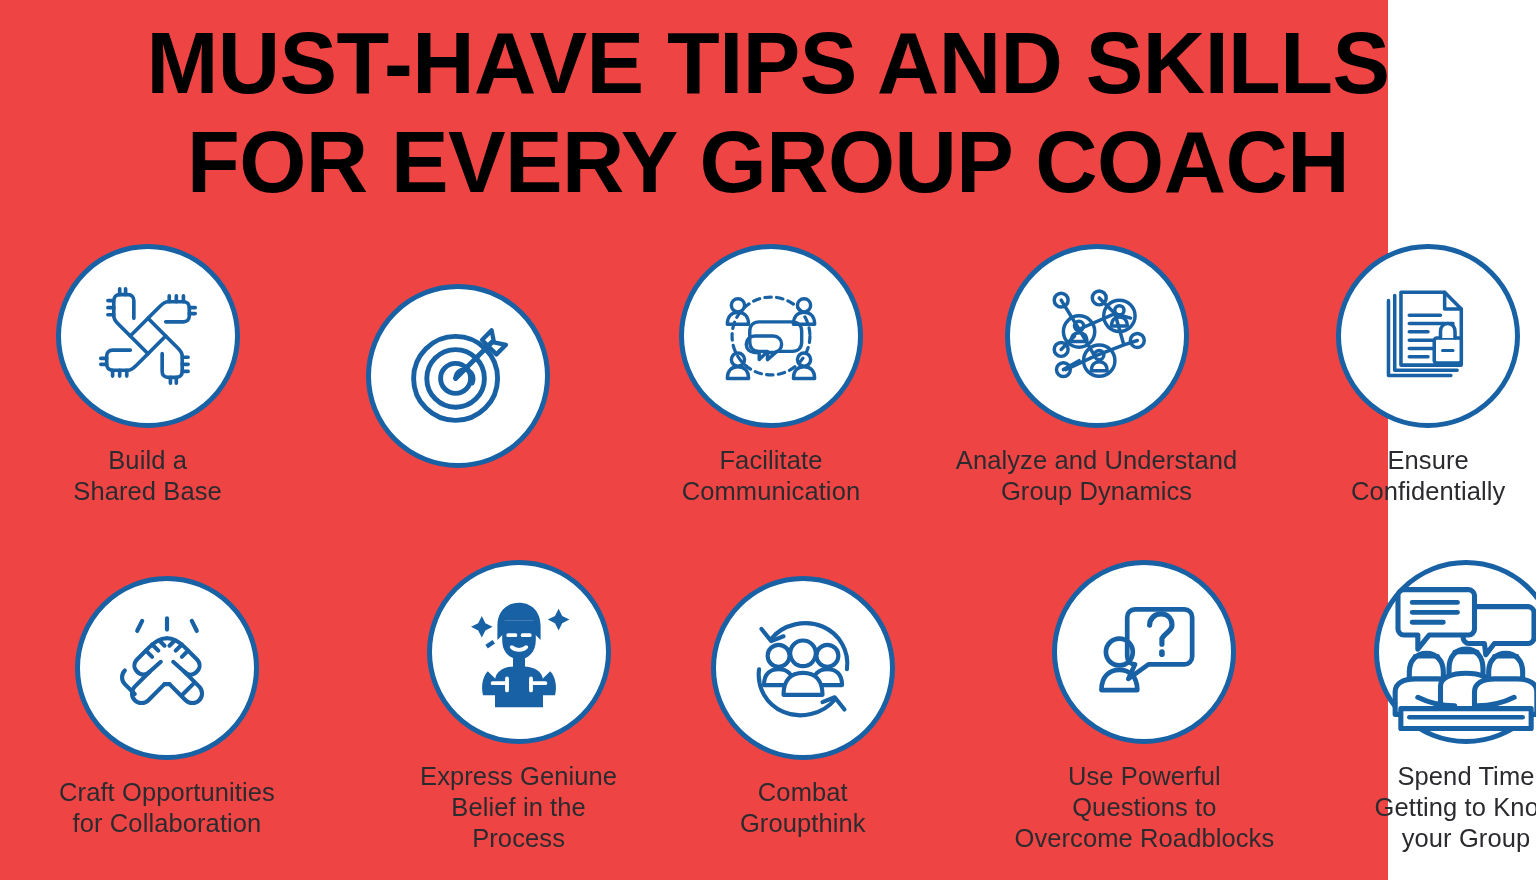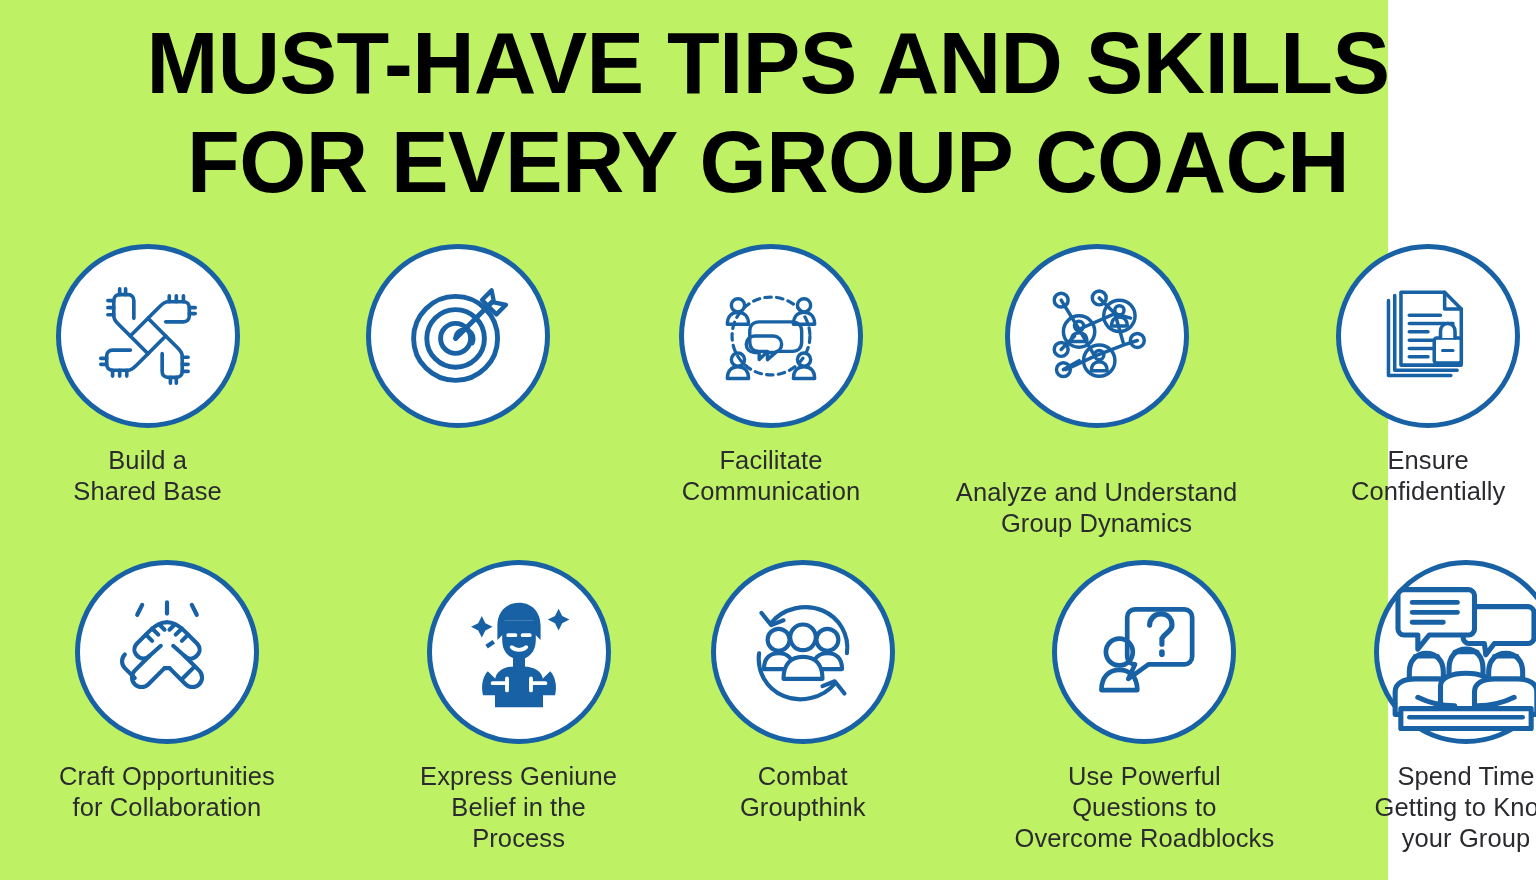--- a/index.html
+++ b/index.html
@@ -16,7 +16,7 @@
     position: relative;
     width: 1388px;
     height: 880px;
-    background: #bef264;
+    background: #ef4444;
   }
 
   

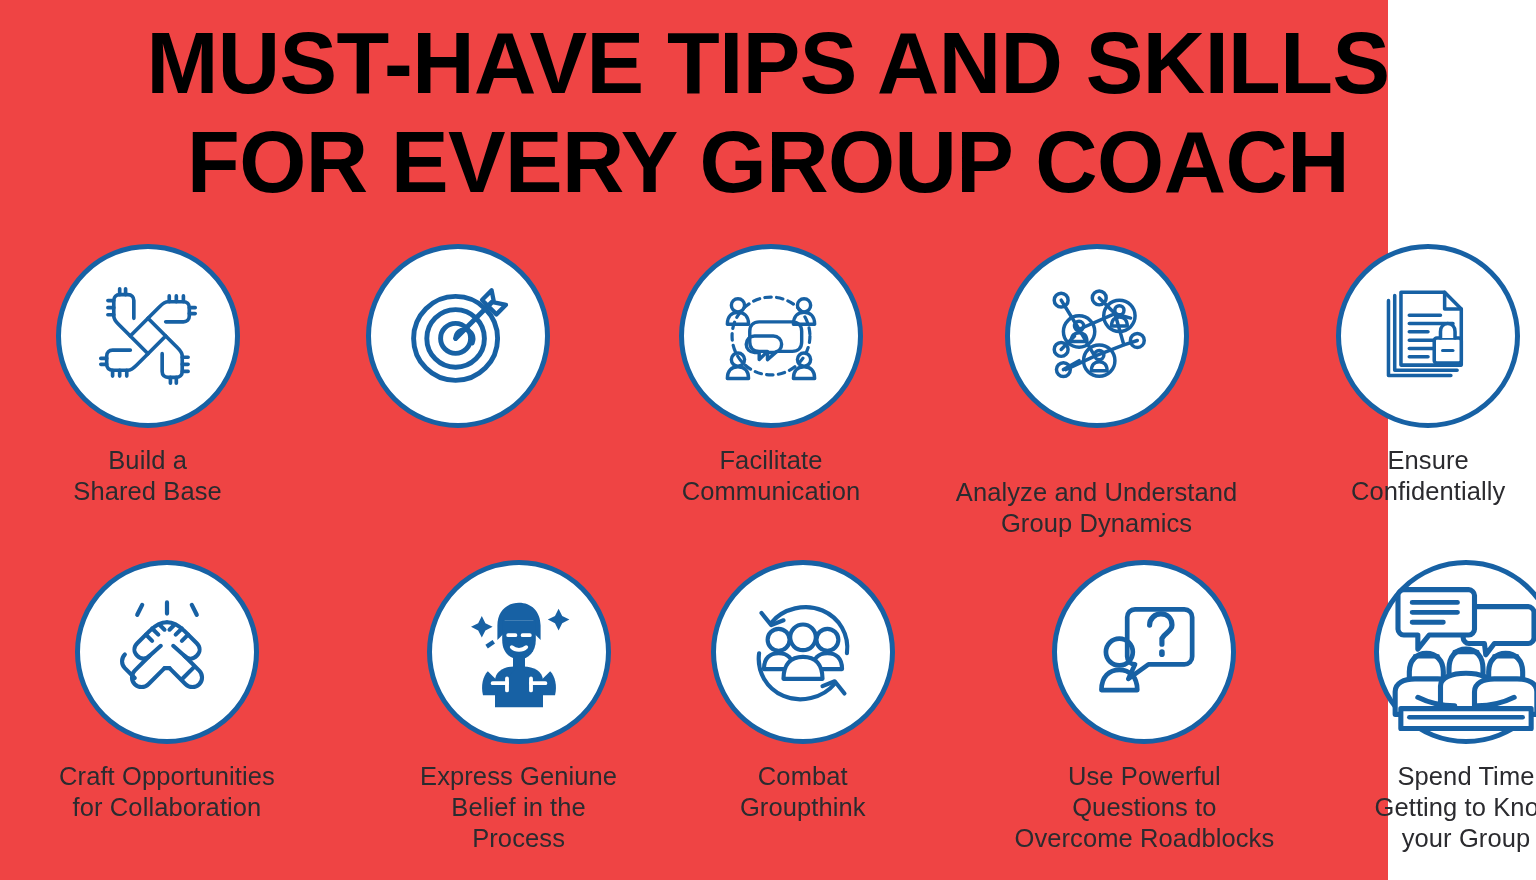--- a/index.html
+++ b/index.html
@@ -44,7 +44,7 @@
     left: 0;
     width: 1536px;
     display: flex;
-    align-items: flex-start;
+    align-items: center;
   }
   .row-1 { top: 244px; }
   .row-2 { top: 560px; }

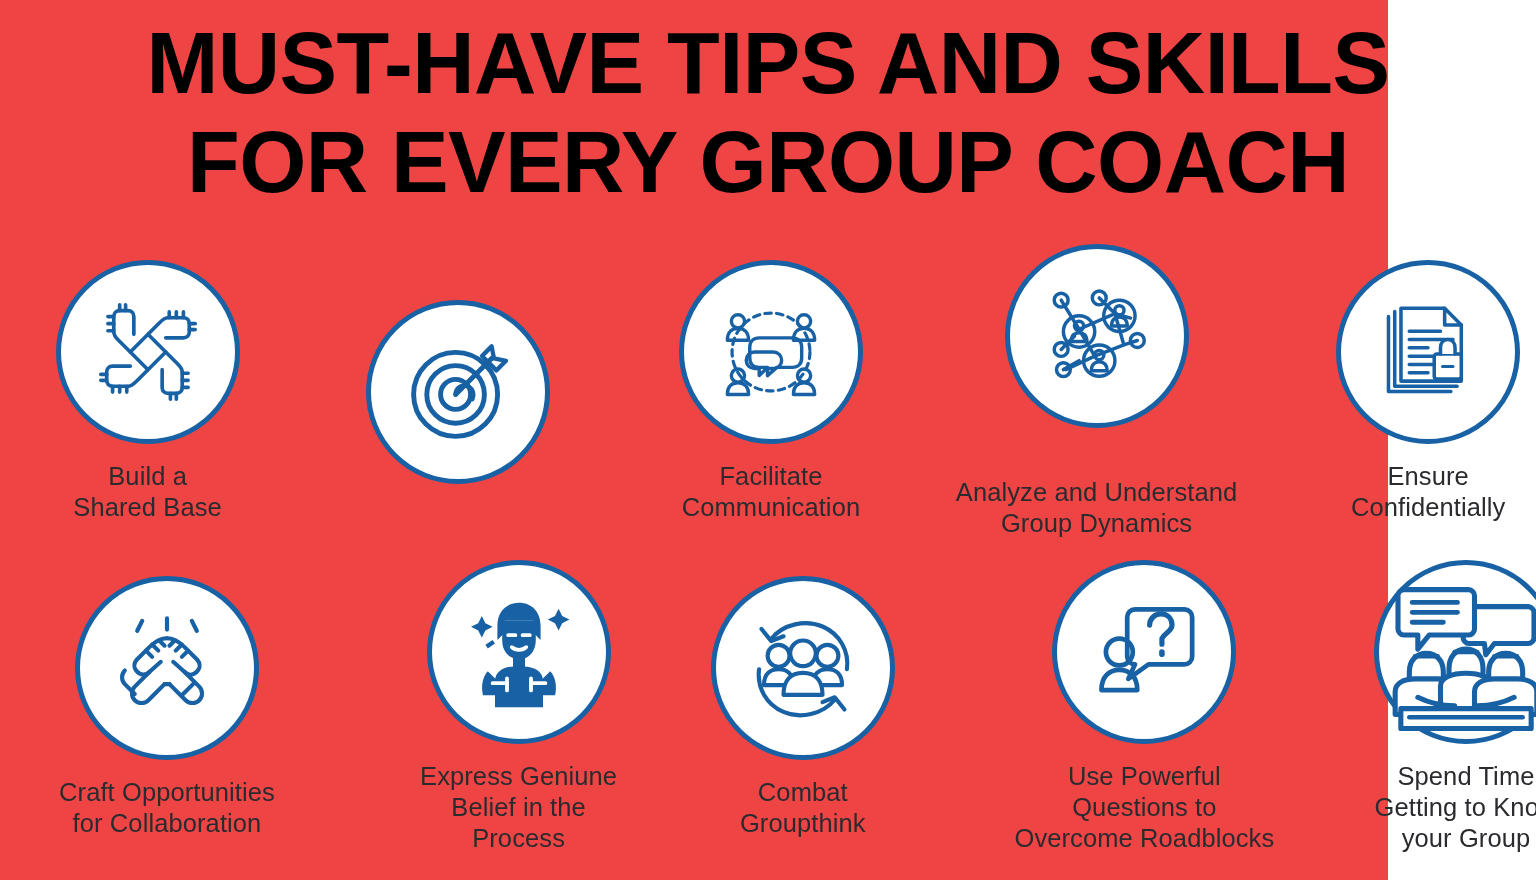--- a/index.html
+++ b/index.html
@@ -86,7 +86,7 @@
   .cell-1 { transform: translateX(-6px); }
   .cell-2 { transform: translateX(-3px); }
   .cell-3 { transform: translateX(3px); }
-  .cell-4 { transform: translateX(5px); gap: 32px; }
+  .cell-4 { transform: translateX(5px); }
   .cell-5 { transform: translateX(13px); }
 
   .cell-6  { transform: translateX(-3px); }

